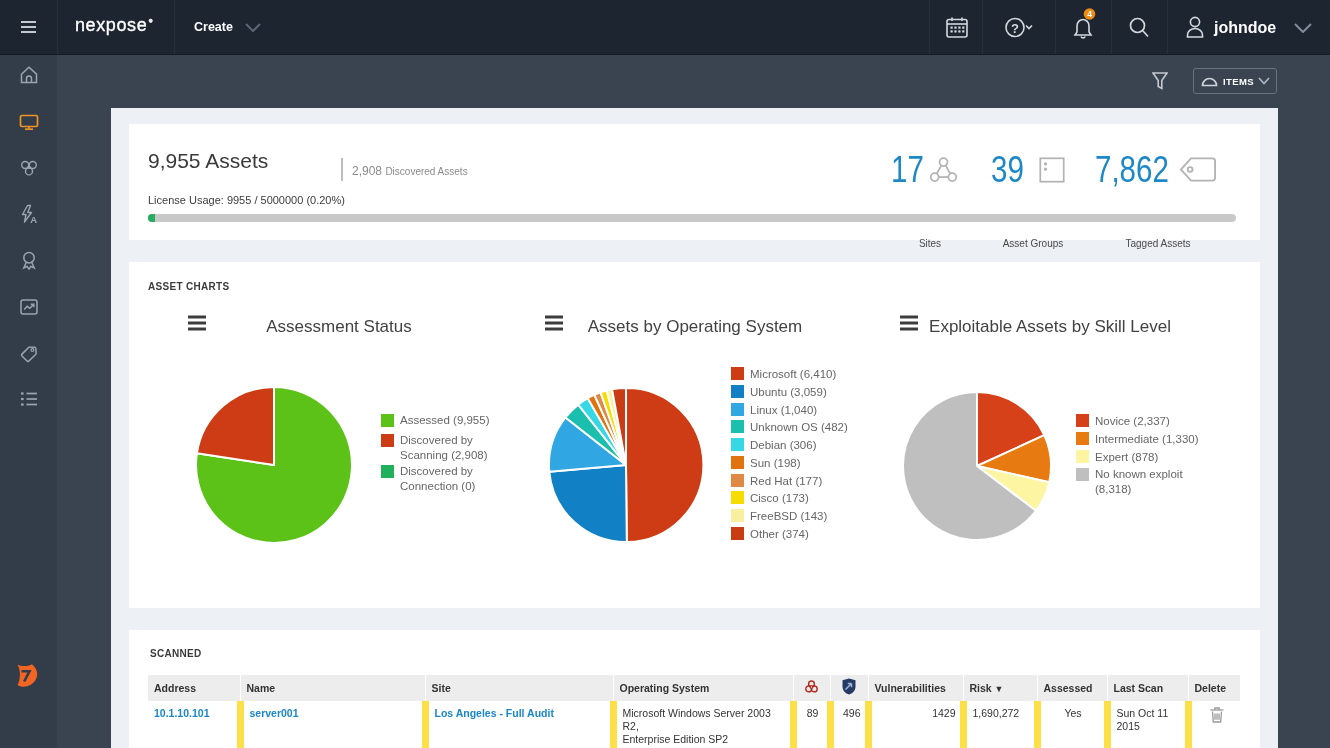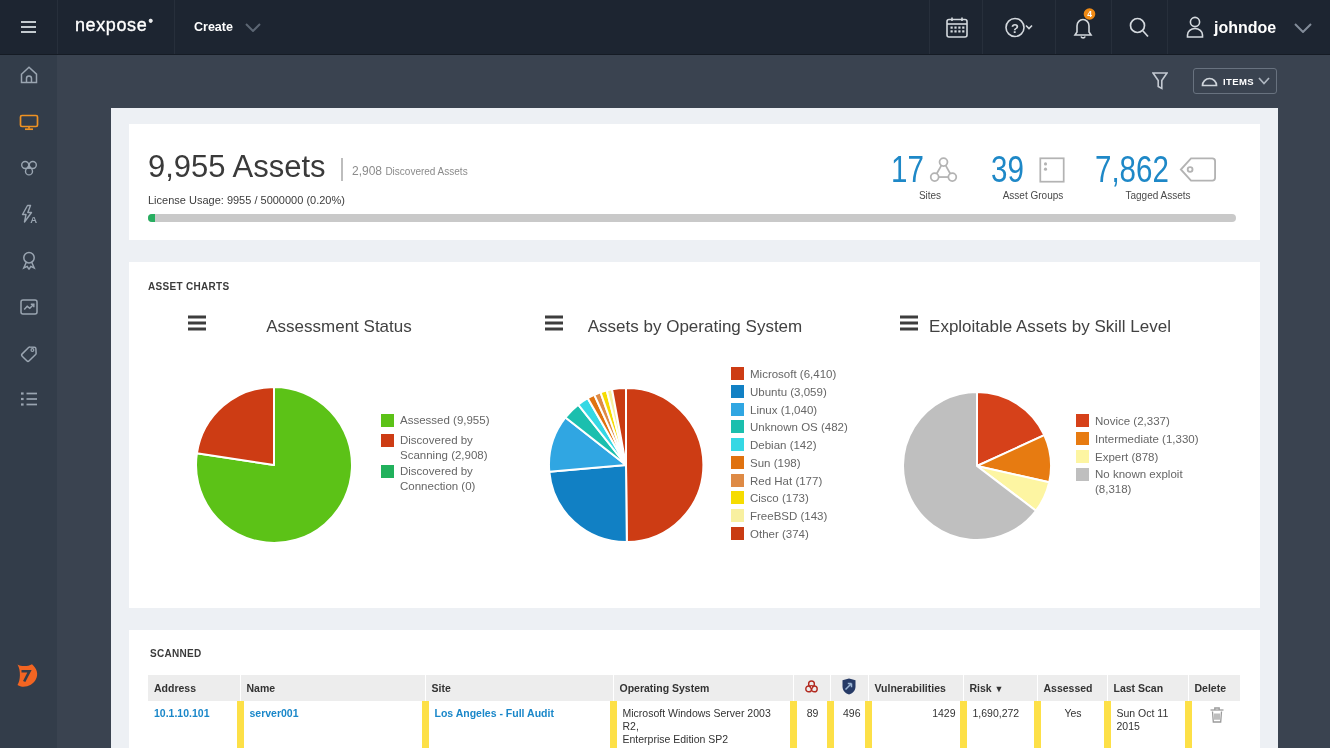--- a/index.html
+++ b/index.html
@@ -177,7 +177,7 @@
 <div id="lightbox"></div>
 
 <div class="card" id="card1"></div>
-<div class="abs" style="left:148px;top:149px;font-size:31px;color:#3a3a3a">9,955 Assets</div>
+<div class="abs" style="left:148px;top:149px;font-size:21px;color:#3a3a3a">9,955 Assets</div>
 <div class="abs" style="left:341px;top:158px;width:2px;height:23px;background:#bdbdbd"></div>
 <div class="abs" style="left:352px;top:164px;font-size:12px;color:#8b8b8b">2,908 <span style="font-size:10px">Discovered Assets</span></div>
 <div class="abs" style="left:148px;top:194px;font-size:11px;color:#3c3c3c">License Usage: 9955 / 5000000 (0.20%)</div>

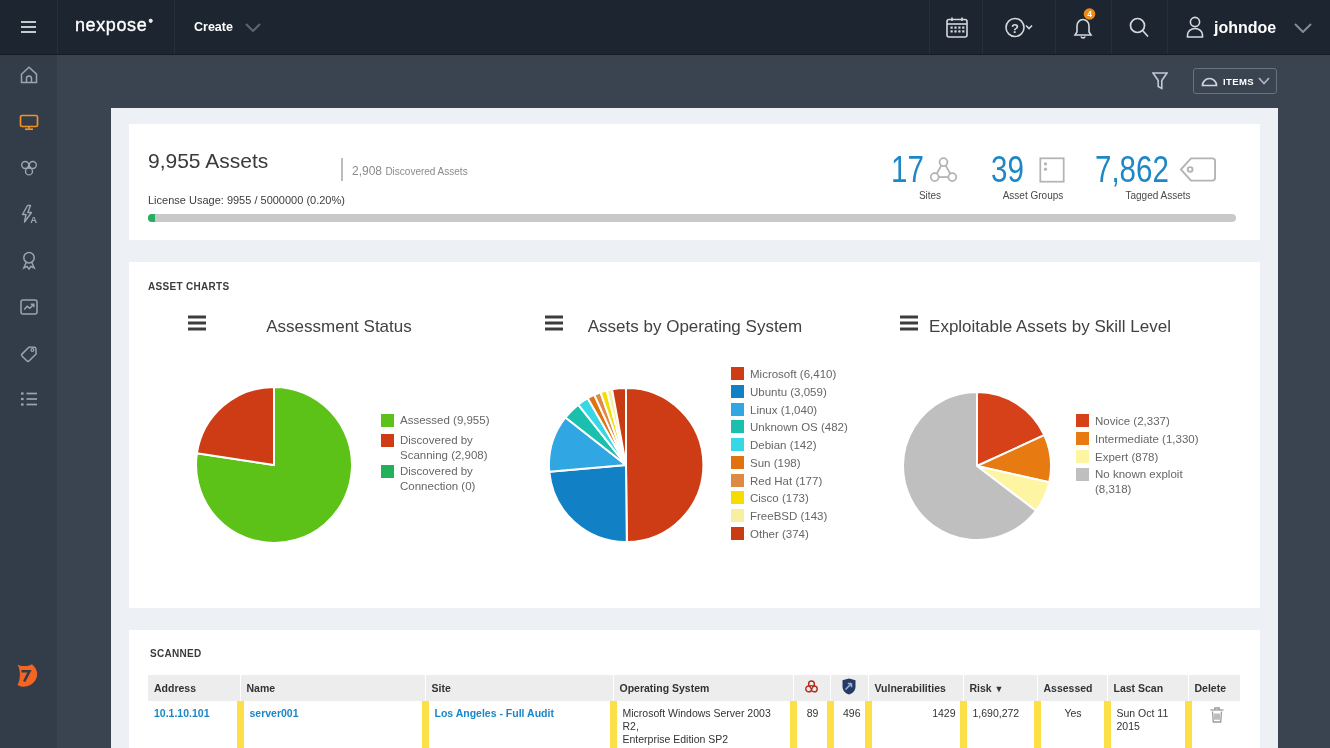--- a/index.html
+++ b/index.html
@@ -15,7 +15,7 @@
 #card2 { left:129px; top:262px; width:1131px; height:346px; }
 #card3 { left:129px; top:630px; width:1131px; height:118px; }
 .bignum { font-size:36px; color:#1e88c7; font-weight:400; transform:scaleX(0.82); transform-origin:left top; }
-.statlabel { font-size:10px; color:#4a4a4a; text-align:center; }
+.statlabel { font-size:10px; color:#4a4a4a; text-align:center;margin-top:48px; }
 .ctitle { font-size:17px; color:#424242; }
 .legsq { position:absolute; width:13px; height:13px; }
 .legtx { position:absolute; font-size:11.5px; color:#666; line-height:15px; }

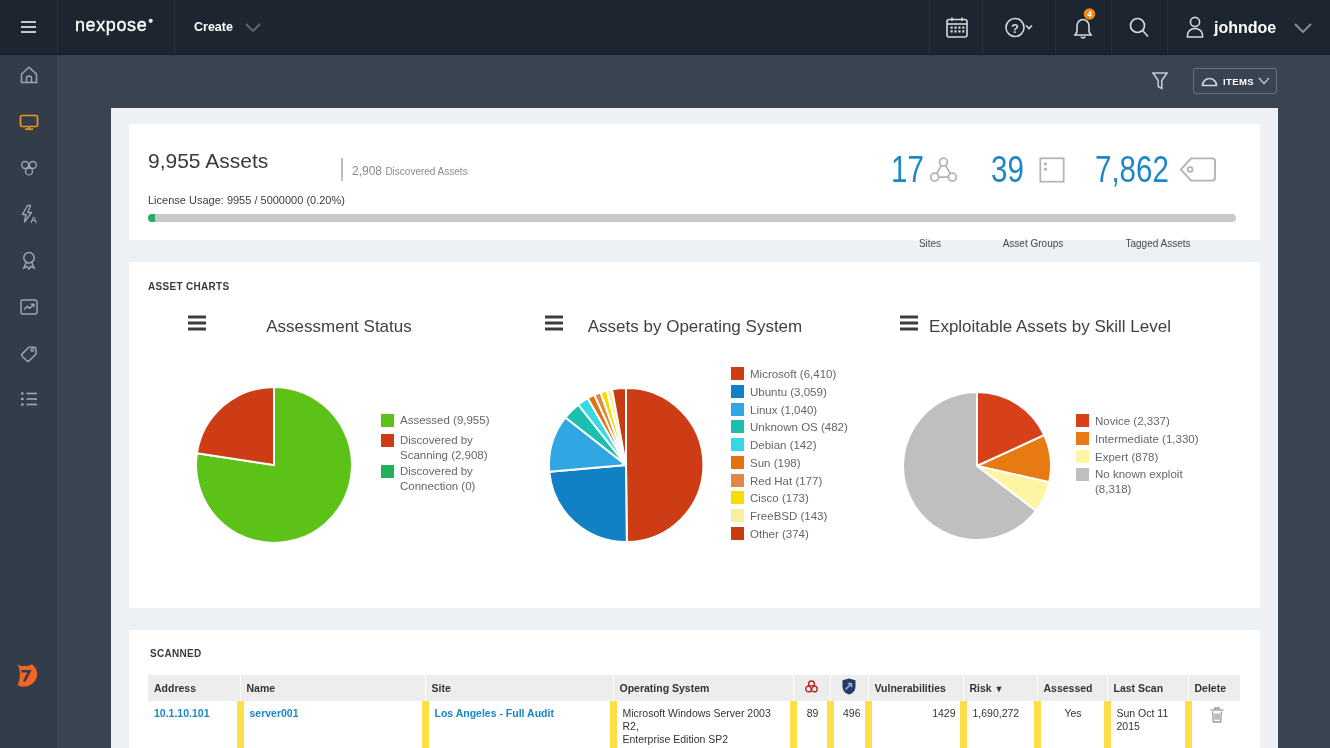--- a/index.html
+++ b/index.html
@@ -278,7 +278,7 @@
 <div class="legsq" style="left:731px;top:420px;background:#1bbfae"></div>
 <div class="leg2" style="left:750px;top:419px">Unknown OS (482)</div>
 <div class="legsq" style="left:731px;top:438px;background:#35d8e4"></div>
-<div class="leg2" style="left:750px;top:437px">Debian (142)</div>
+<div class="leg2" style="left:750px;top:437px">Debian (306)</div>
 <div class="legsq" style="left:731px;top:456px;background:#e0720f"></div>
 <div class="leg2" style="left:750px;top:455px">Sun (198)</div>
 <div class="legsq" style="left:731px;top:474px;background:#de8a45"></div>

